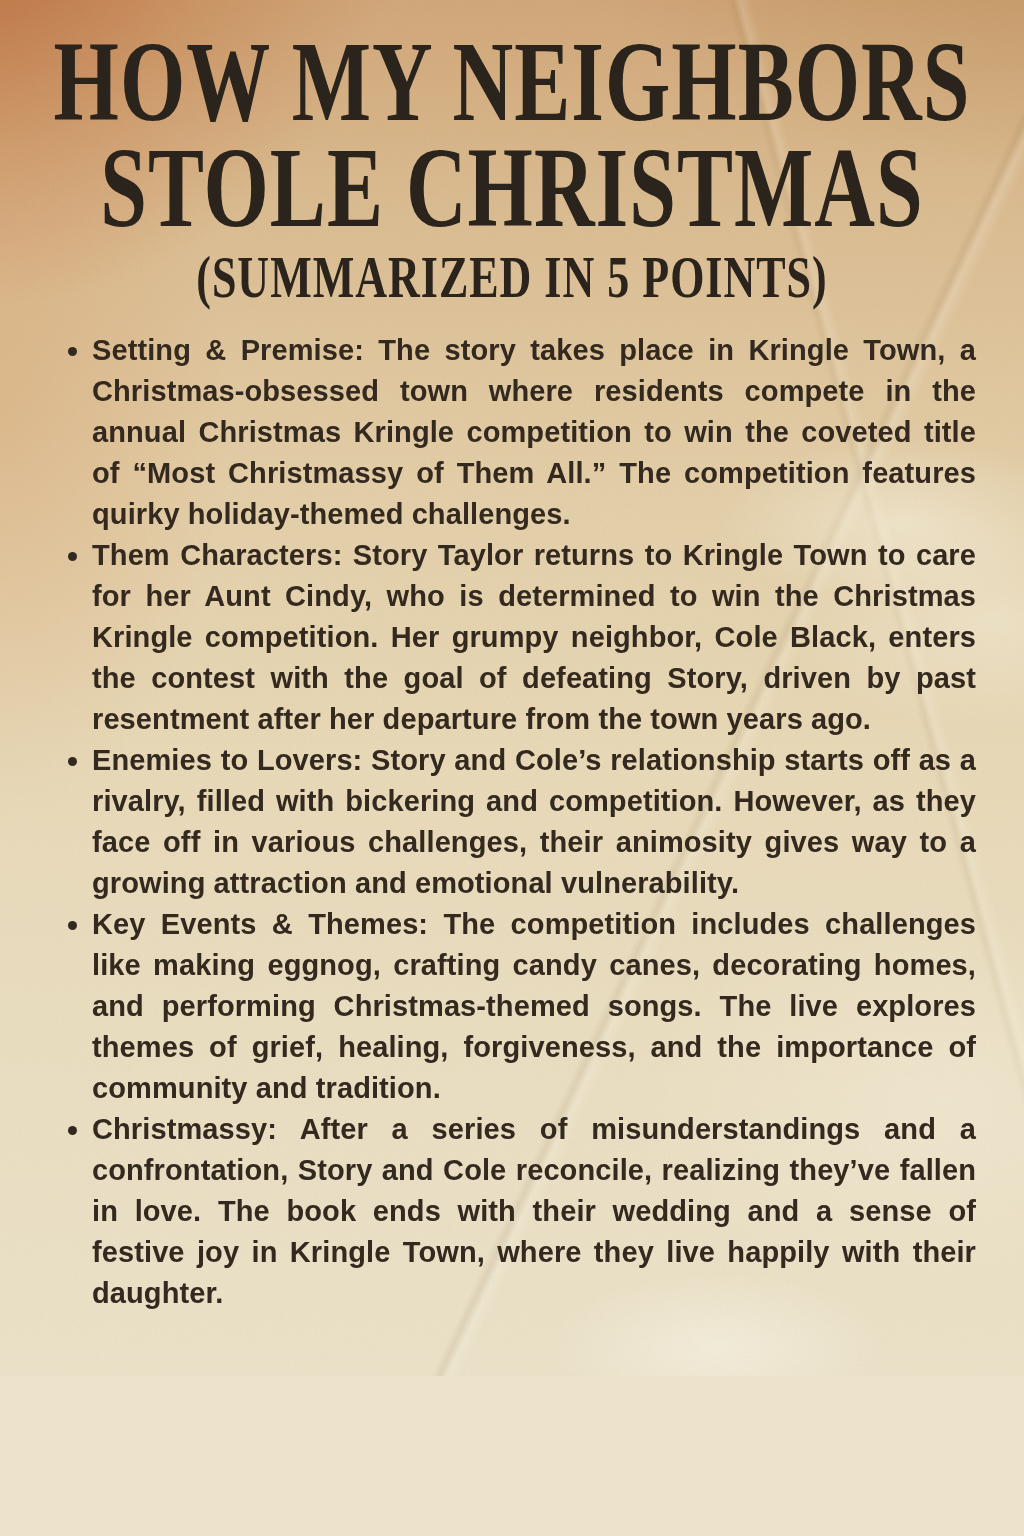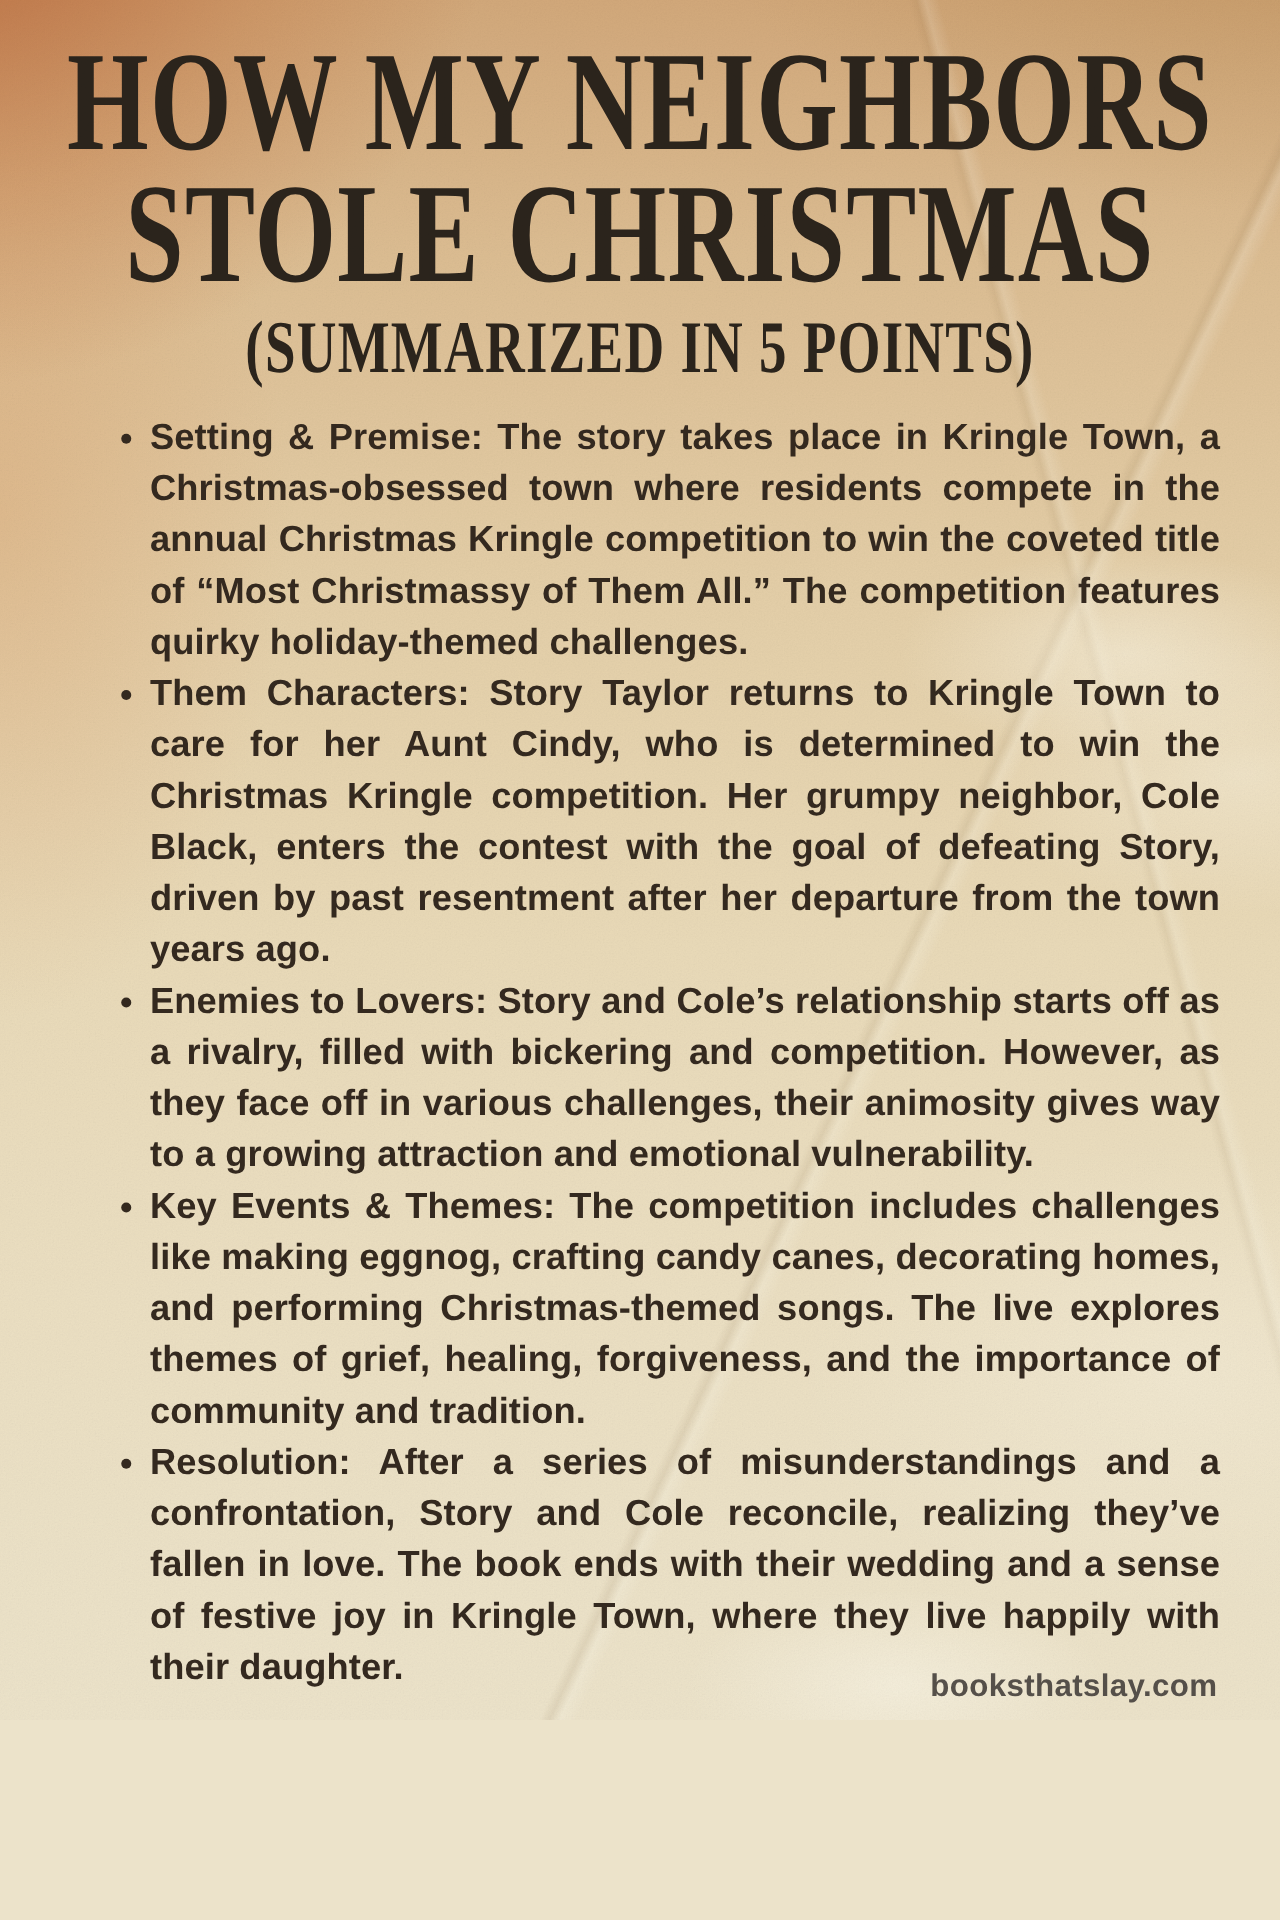--- a/index.html
+++ b/index.html
@@ -81,7 +81,6 @@
     font-weight: 700;
     text-align: justify;
     letter-spacing: 0.1px;
-    margin-left: 28px;
   }
   .content li::marker { color: #34291f; }
 

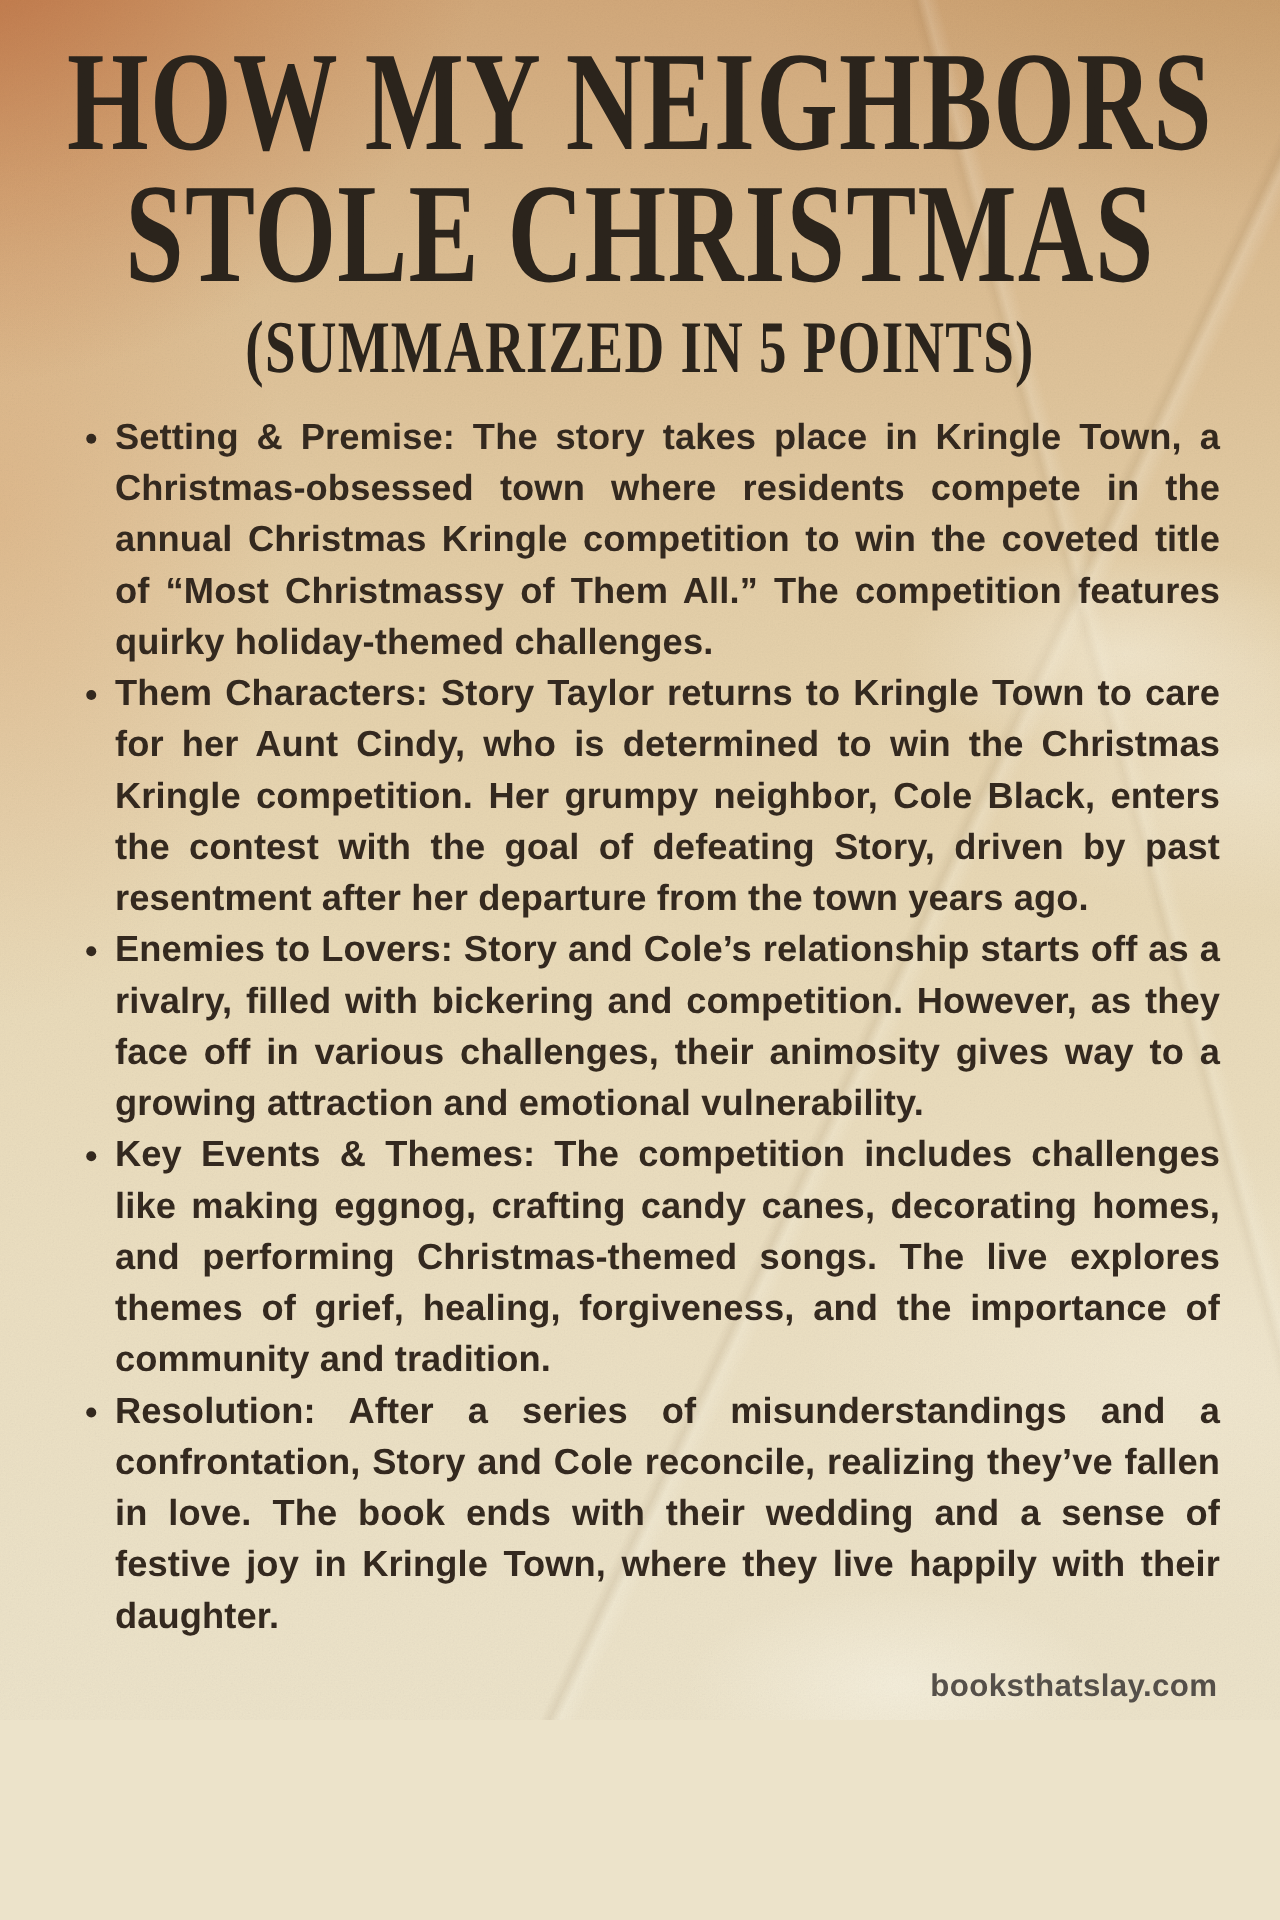--- a/index.html
+++ b/index.html
@@ -125,7 +125,7 @@
         <span>The competition includes challenges like making eggnog, crafting candy canes, decorating homes, and performing Christmas-themed songs. The live explores themes of grief, healing, forgiveness, and the importance of community and tradition.</span>
       </li>
       <li>
-        <span>Resolution:</span>
+        <span>Christmassy:</span>
         <span>After a series of misunderstandings and a confrontation, Story and Cole reconcile, realizing they’ve fallen in love. The book ends with their wedding and a sense of festive joy in Kringle Town, where they live happily with their daughter.</span>
       </li>
     </ul>

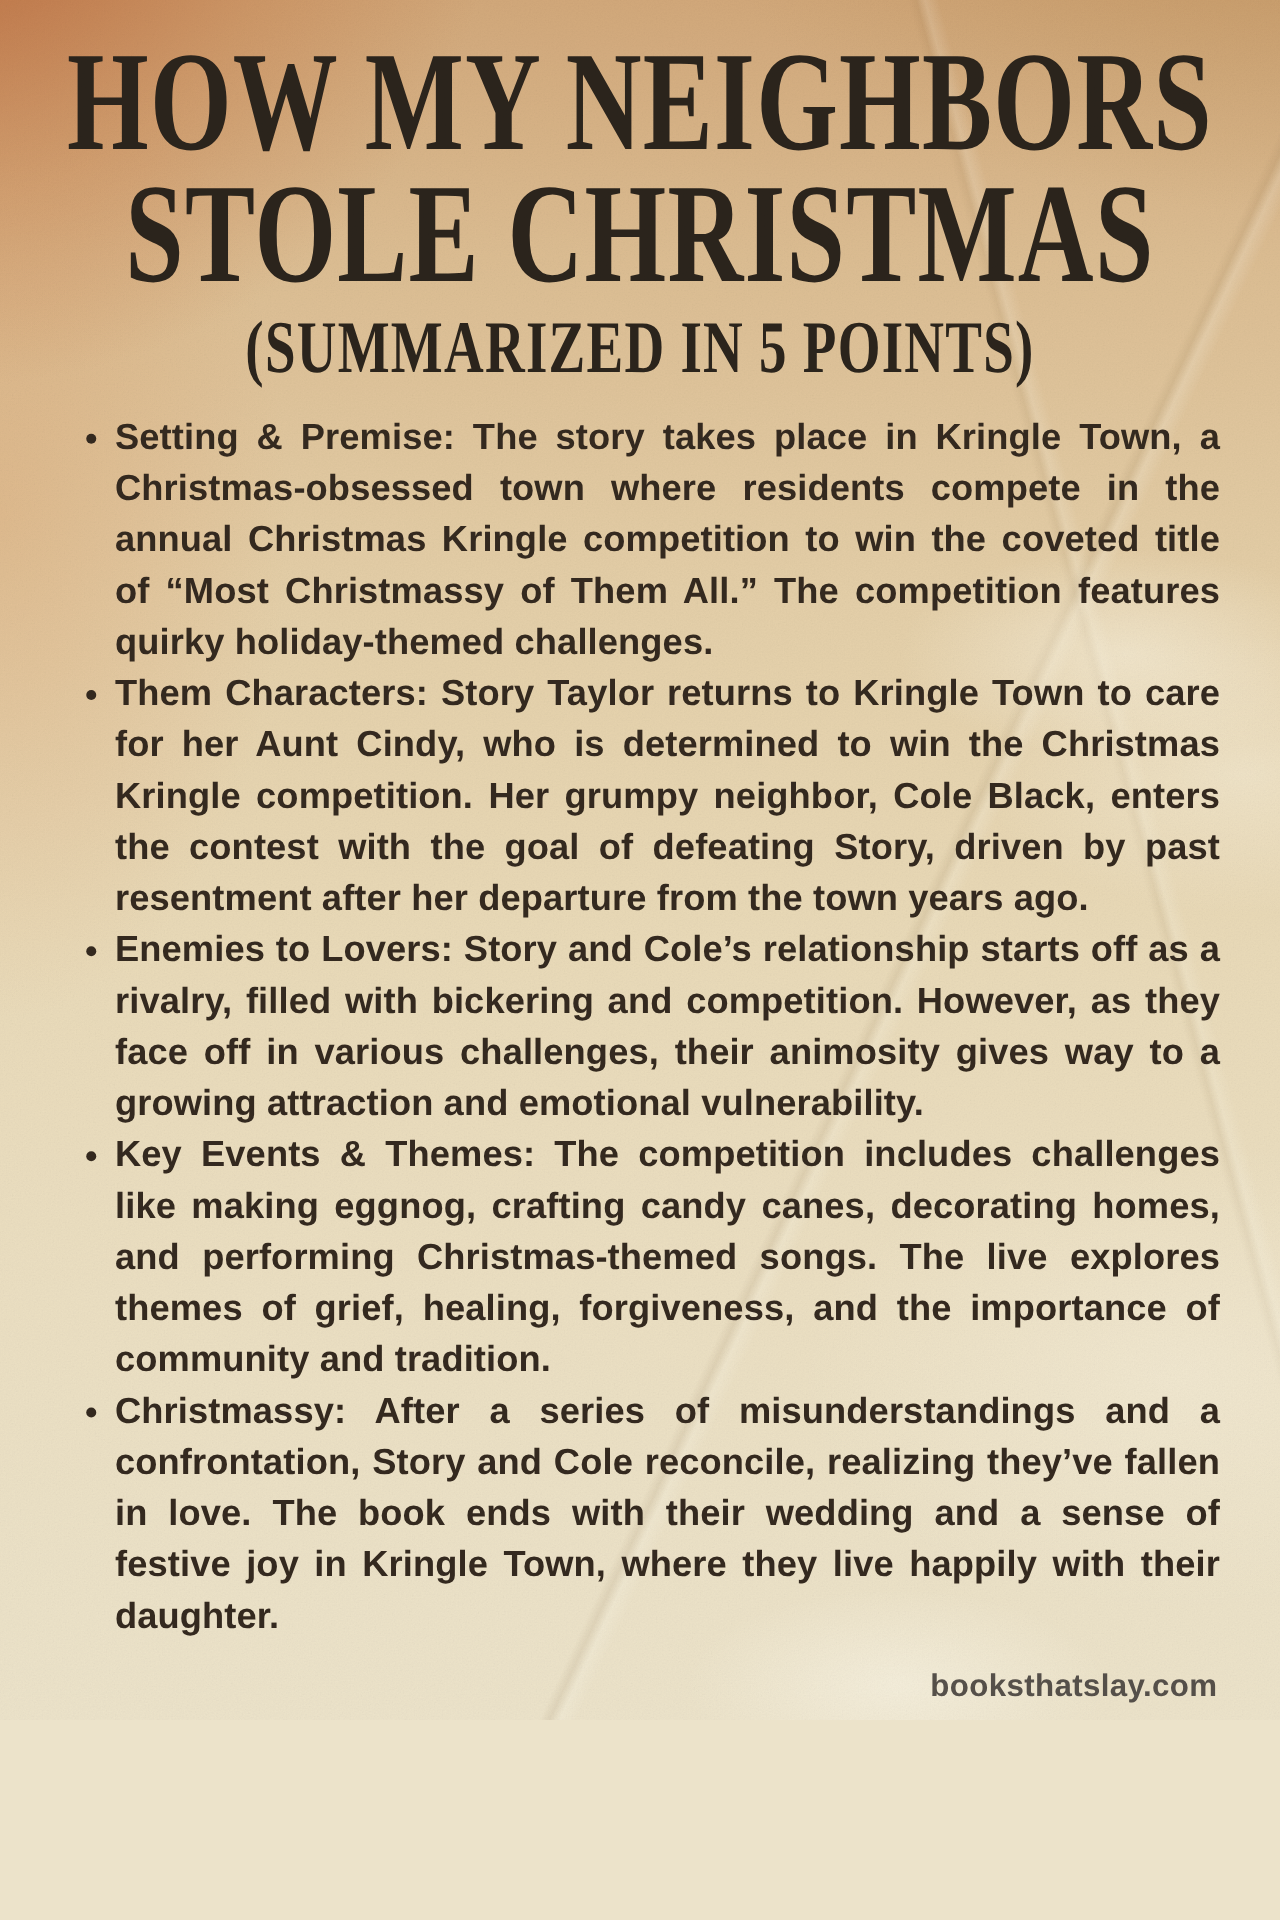--- a/index.html
+++ b/index.html
@@ -131,7 +131,6 @@
     </ul>
   </div>
 
-  <div class="footer">booksthatslay.com</div>
 
   <svg class="texture" xmlns="http://www.w3.org/2000/svg" width="1024" height="1536" aria-hidden="true">
     <filter id="grain">

